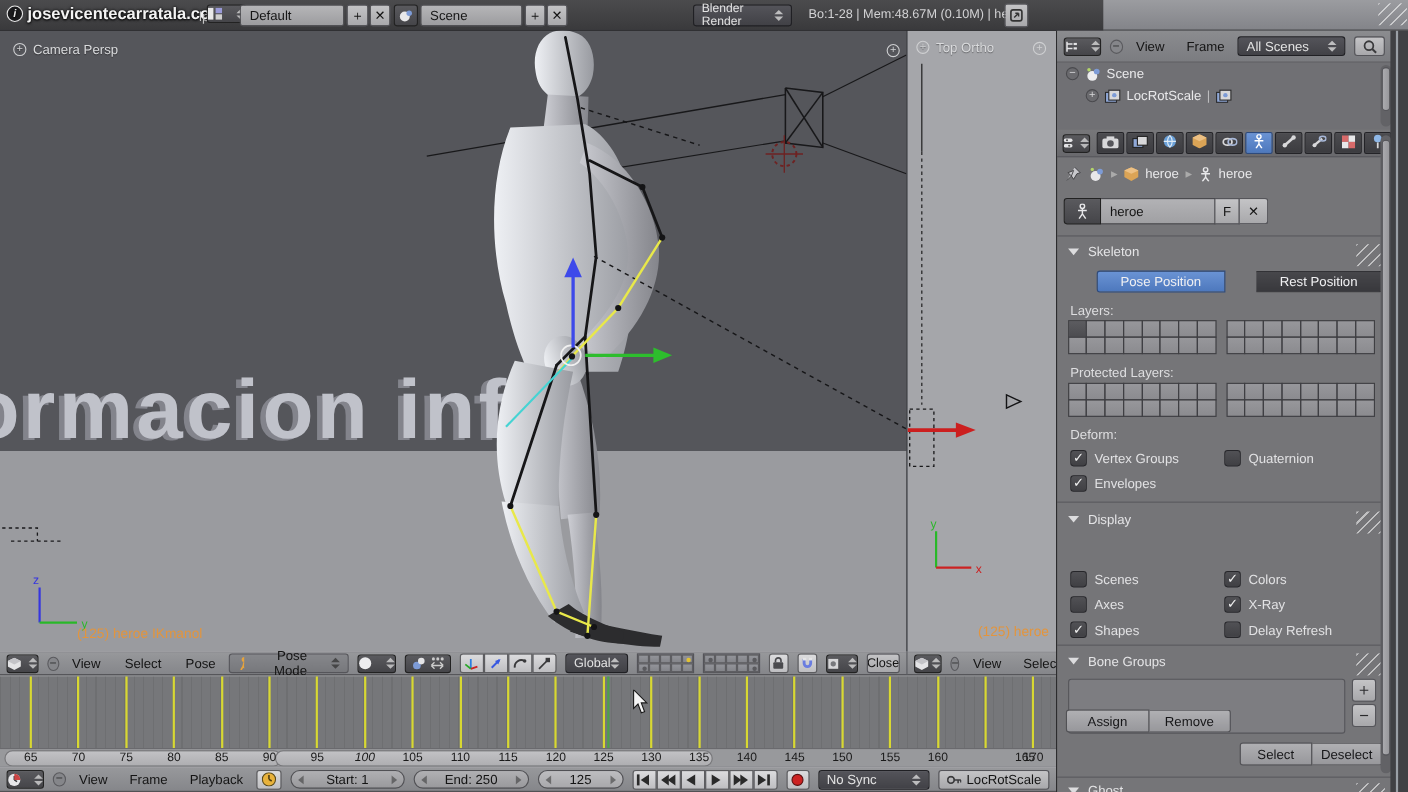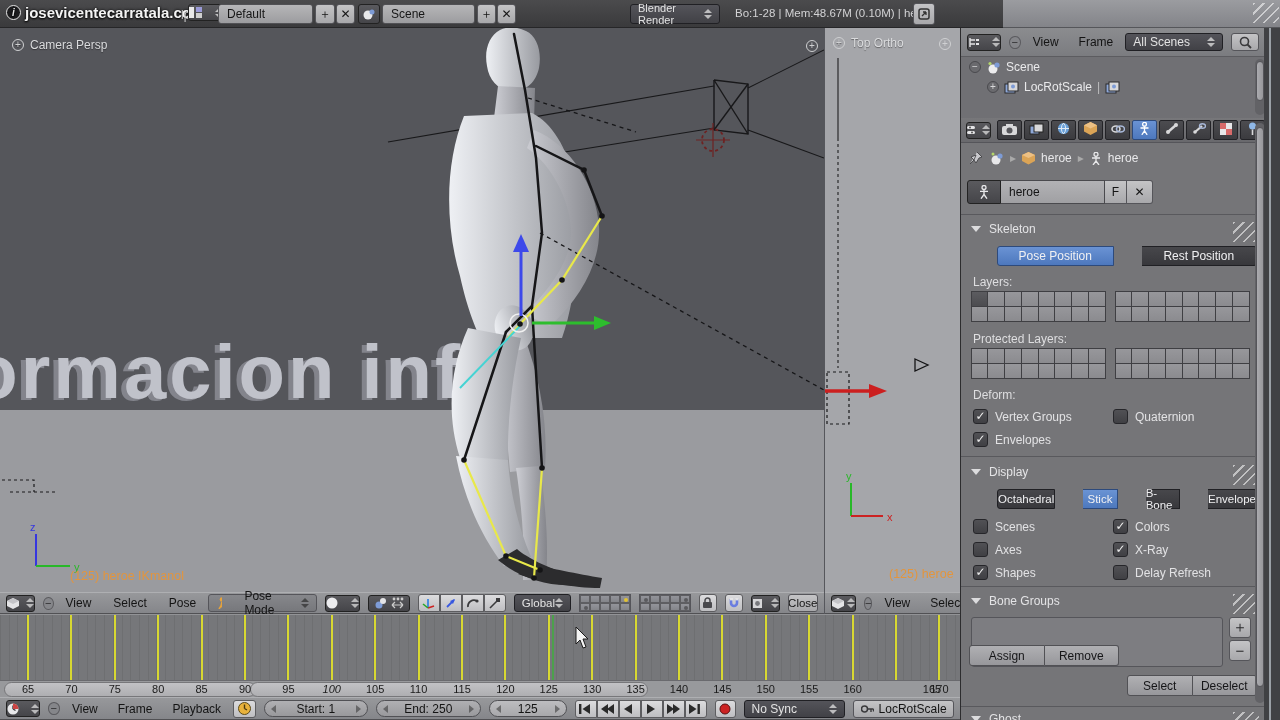--- a/index.html
+++ b/index.html
@@ -875,12 +875,6 @@
       <span>Display</span>
     </div>
     <div class="abs grip" style="left:272px;top:437px;"></div>
-    <div class="abs" style="left:8px;top:461px;width:288px;height:21px;display:flex;" id="dispmodes">
-        <div class="tbtn" style="flex: 1 1 0%; font-size: 11.5px; border-radius: 3px 0px 0px 3px;">Octahedral</div>
-        <div class="tbtn active" style="flex: 1 1 0%; font-size: 11.5px; border-left: 0px;">Stick</div>
-        <div class="tbtn" style="flex: 1 1 0%; font-size: 11.5px; border-left: 0px;">B-Bone</div>
-        <div class="tbtn" style="flex: 1 1 0%; font-size: 11.5px; border-left: 0px; border-radius: 0px 3px 3px 0px;">Envelope</div>
-      </div>
     <div class="abs chk-grid" style="left:12px;top:491px;width:282px;" id="dispchecks">
         <div class="chk">
           <span class="box"></span>

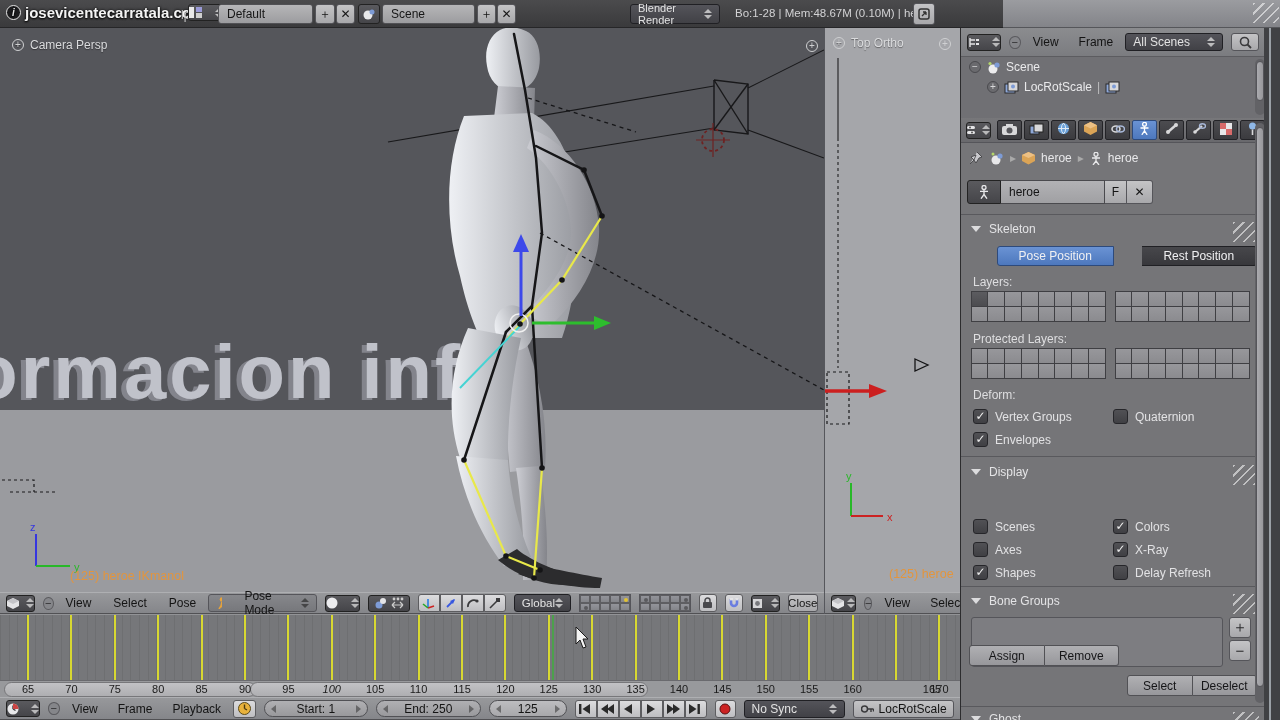--- a/index.html
+++ b/index.html
@@ -285,7 +285,7 @@
         <span class="menu-item">Select</span>
         <span class="menu-item">Pose</span>
       </span>
-    <div class="combo-dark" style="width:118px;height:18px;background:linear-gradient(#86878b,#77787c);color:#141414;border-color:#55555a;gap:22px;">
+    <div class="combo-dark" style="width:118px;height:18px;background:linear-gradient(#86878b,#77787c);color:#141414;border-color:#55555a;gap:22px;text-align:right;">
       <svg width="11" height="12">
           <circle cx="6" cy="2.5" r="2.3" fill="#e6a33c"></circle>
           <path d="M6,5 L5,9 M6,5 L9,7 M5,9 L3,12 M5,9 L8,11" stroke="#e6a33c" stroke-width="1.6" fill="none"></path>

